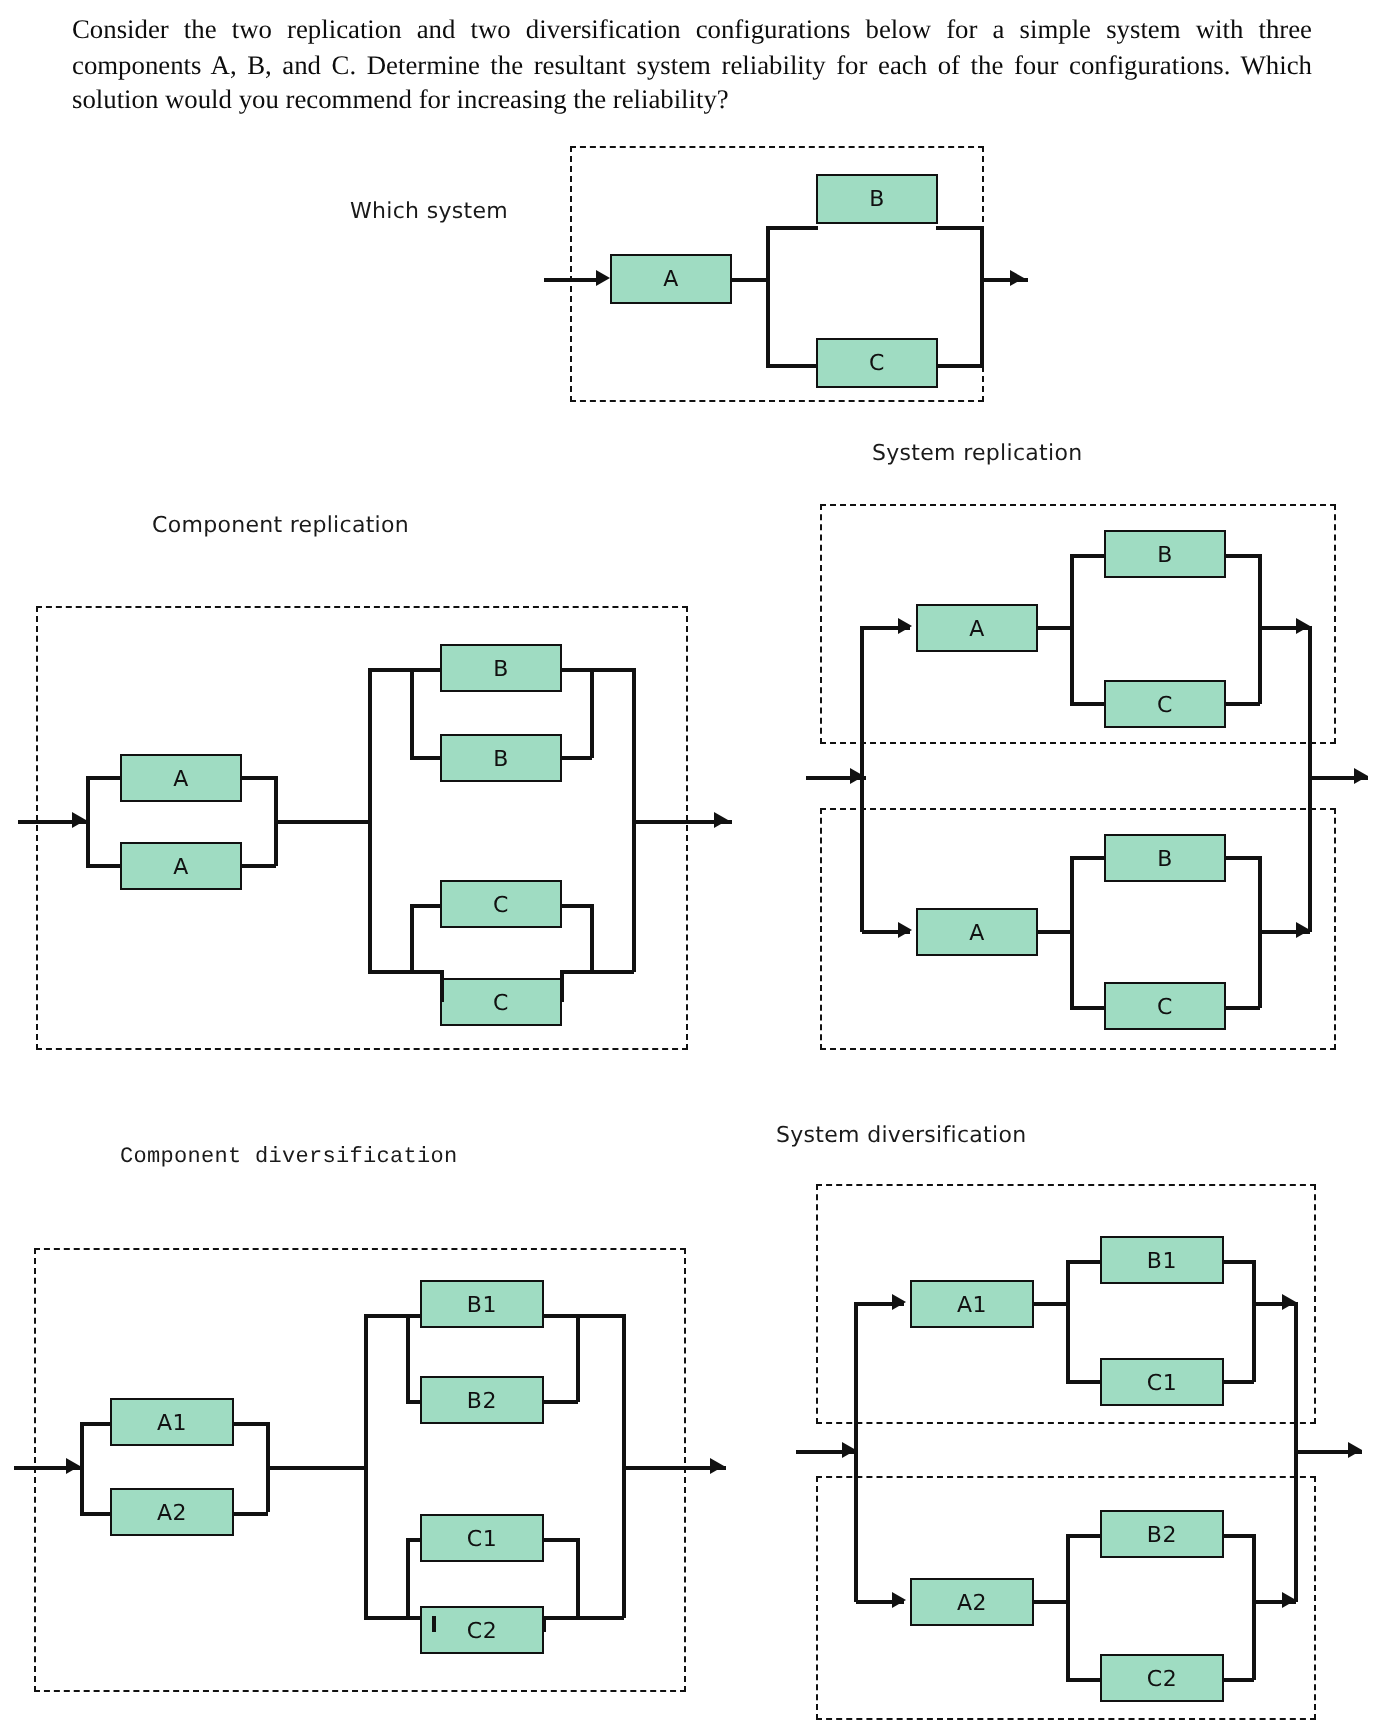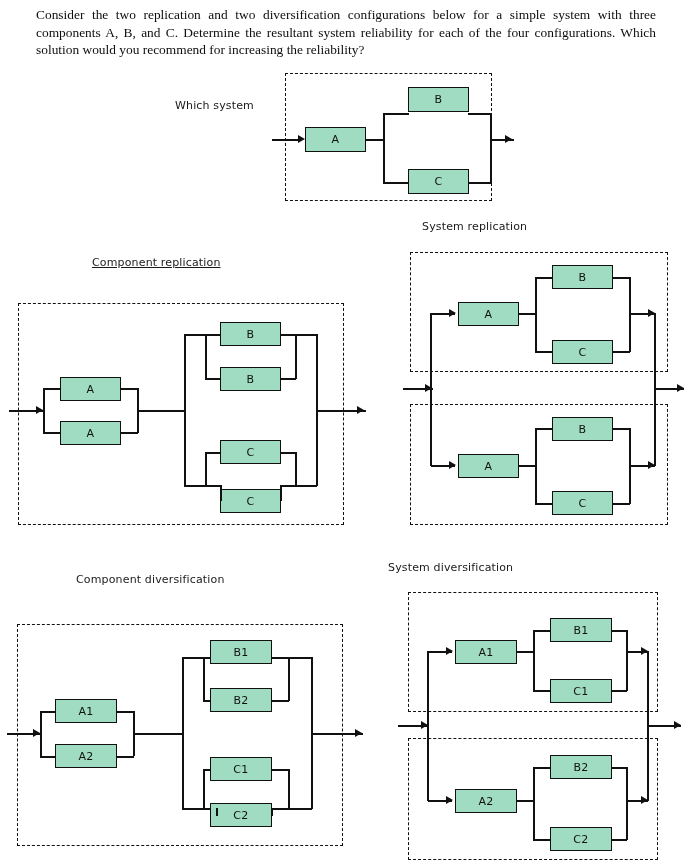--- a/index.html
+++ b/index.html
@@ -131,7 +131,7 @@
 
 <div class="diagram">
 
-  <div class="cap" style="left:422px;top:220px;">System replication</div>
+  <div class="cap" style="left:436px;top:220px;">System replication</div>
 
   <div class="dbox" style="left:410px;top:252px;width:258px;height:120px;"></div>
 

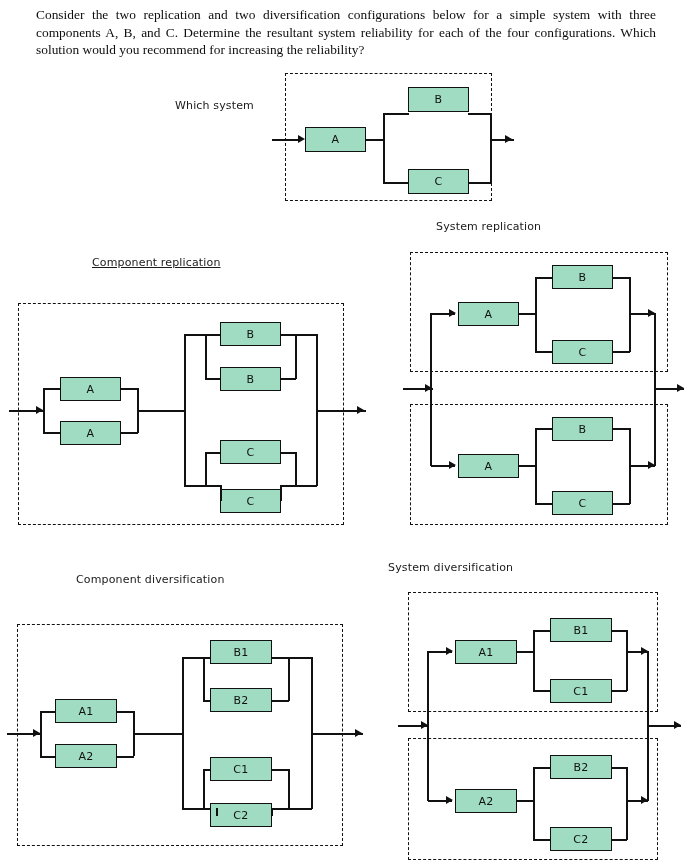--- a/index.html
+++ b/index.html
@@ -75,7 +75,7 @@
 
 <div class="diagram">
 
-  <div class="cap" style="left:92px;top:256px;text-decoration:underline;">Component replication</div>
+  <div class="cap" style="left:76px;top:256px;">Component replication</div>
 
   <div class="dbox" style="left:18px;top:303px;width:326px;height:222px;"></div>
 

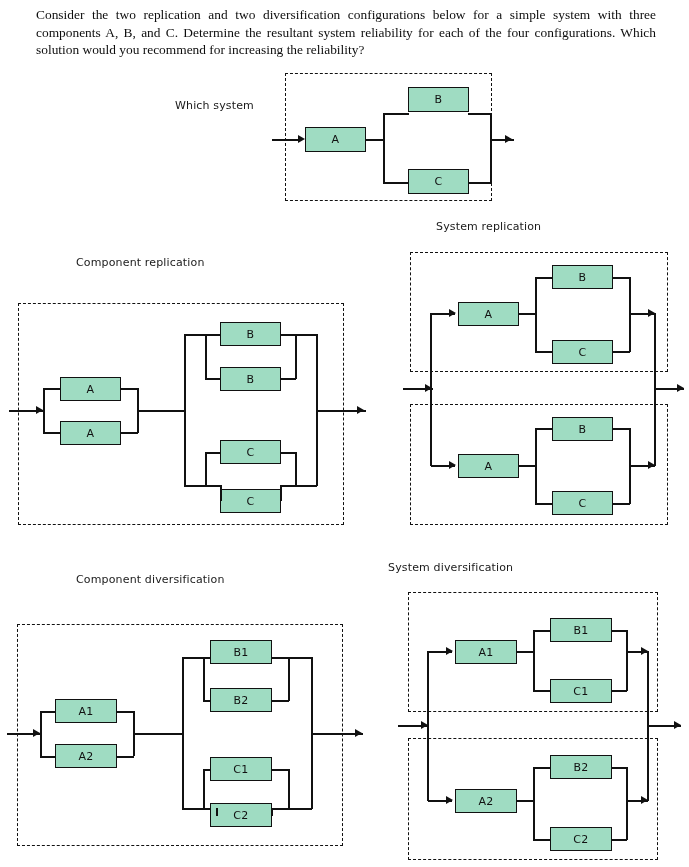--- a/index.html
+++ b/index.html
@@ -184,7 +184,7 @@
 
 <div class="diagram">
 
-  <div class="cap" style="left:76px;top:573px;">Component diversification</div>
+  <div class="cap" style="left:60px;top:573px;font-family:Liberation Mono, monospace;">Component diversification</div>
 
   <div class="dbox" style="left:17px;top:624px;width:326px;height:222px;"></div>
 

